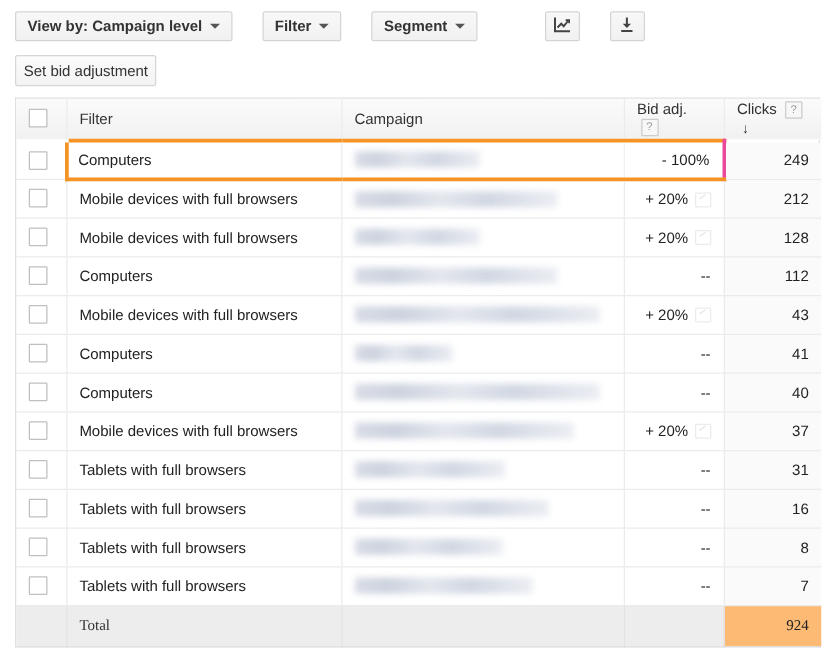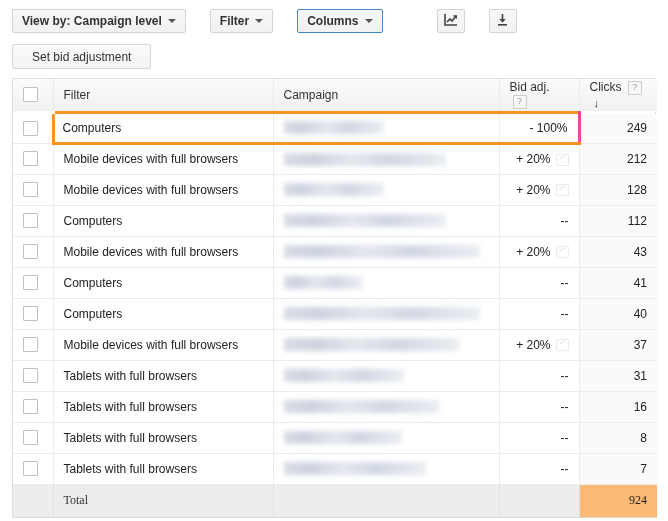--- a/index.html
+++ b/index.html
@@ -236,6 +236,10 @@
   </div>
   <div class="btn">
     <span>Filter</span>
+    <span class="caret"></span>
+  </div>
+  <div class="btn">
+    <span>Segment</span>
     <span class="caret"></span>
   </div>
   <div class="btn focused">

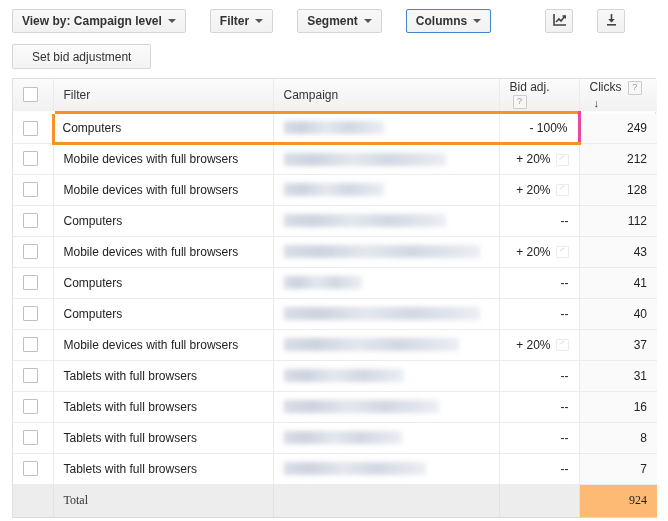--- a/index.html
+++ b/index.html
@@ -240,10 +240,6 @@
   </div>
   <div class="btn">
     <span>Segment</span>
-    <span class="caret"></span>
-  </div>
-  <div class="btn focused">
-    <span>Columns</span>
     <span class="caret"></span>
   </div>
 

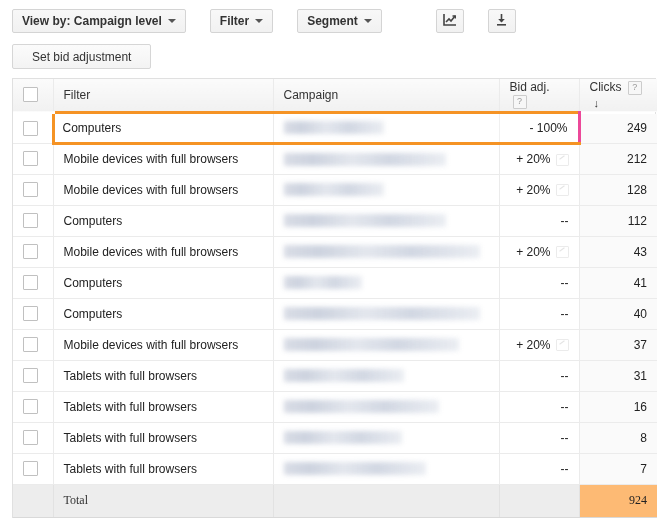--- a/index.html
+++ b/index.html
@@ -80,7 +80,7 @@
     display: inline-flex;
     align-items: center;
     height: 25px;
-    padding: 0 19px;
+    padding: 0 6px;
     background: linear-gradient(#fbfbfb, #f3f3f3);
     border: 1px solid #d6d6d6;
     border-radius: 2px;

